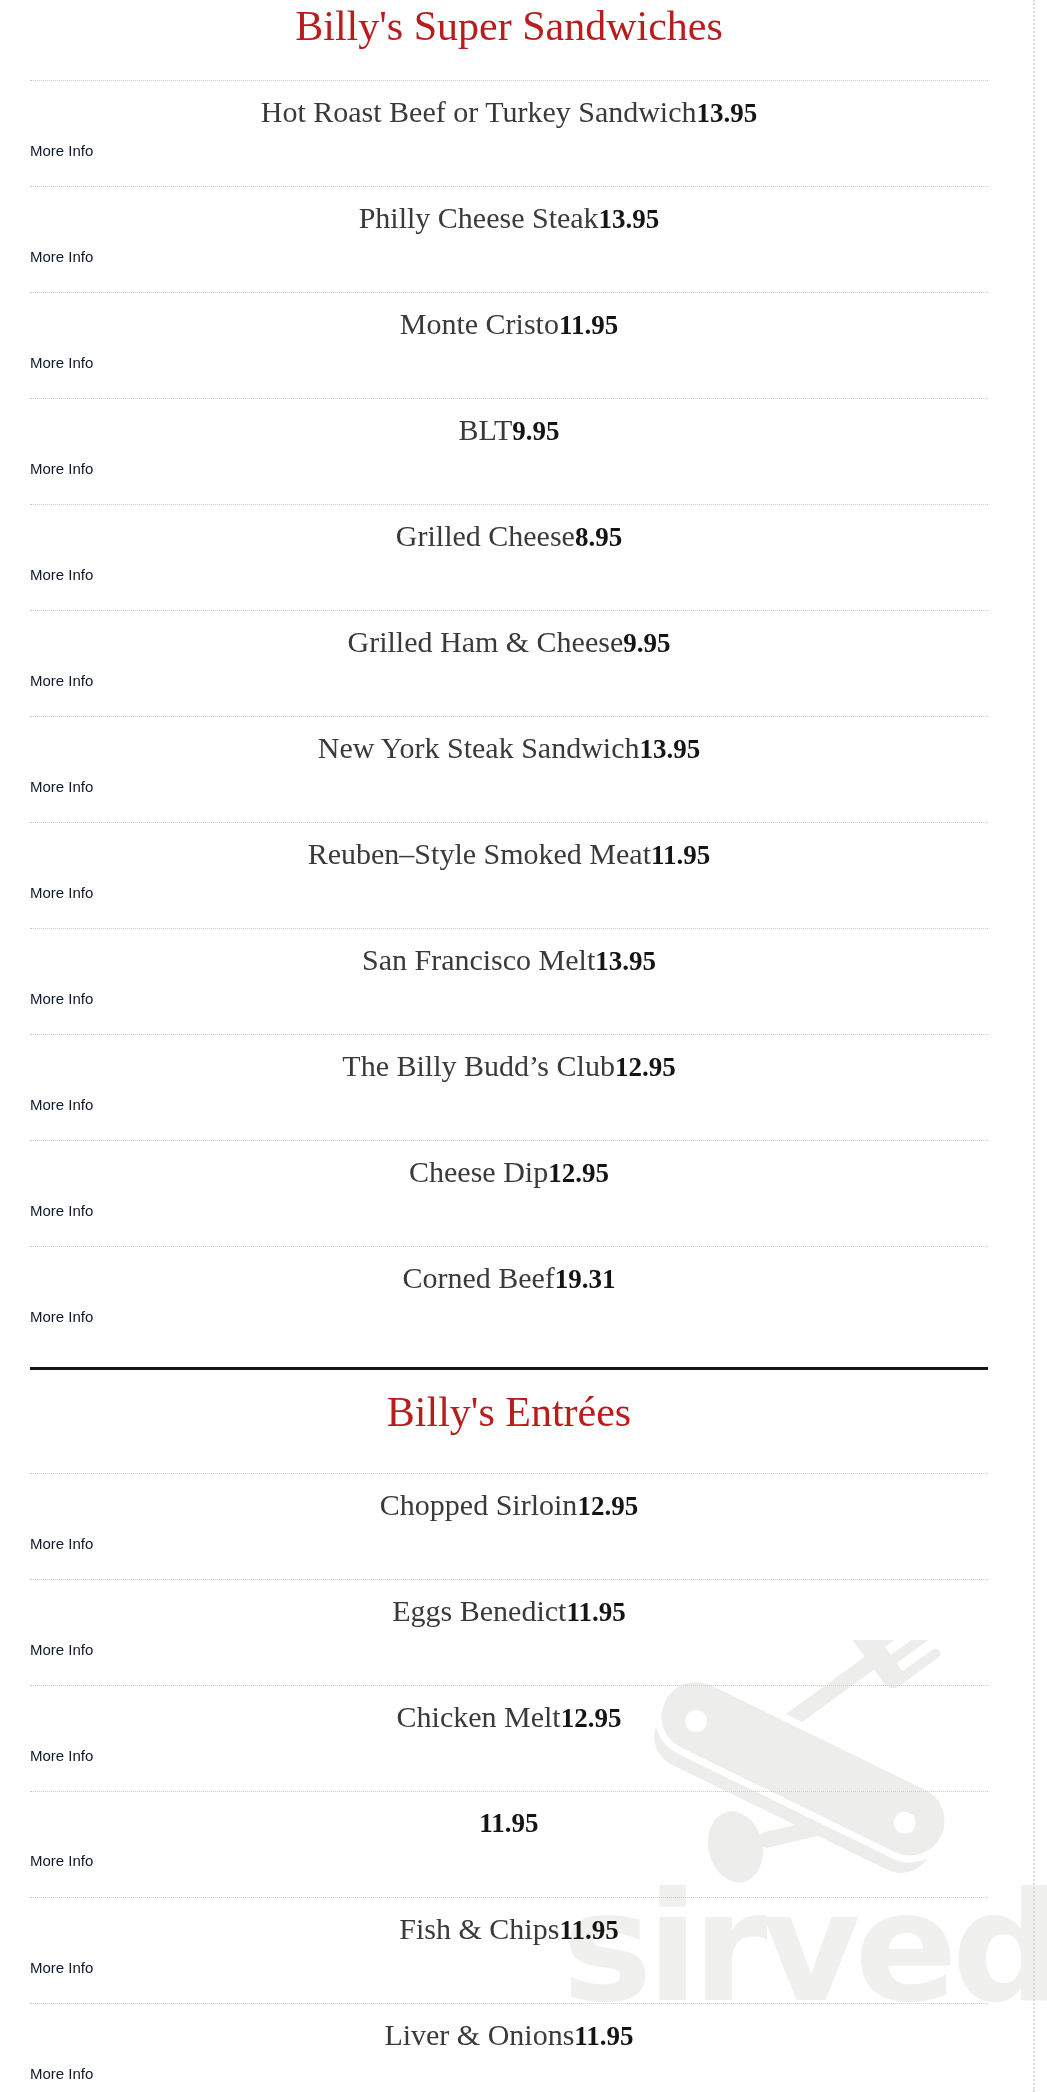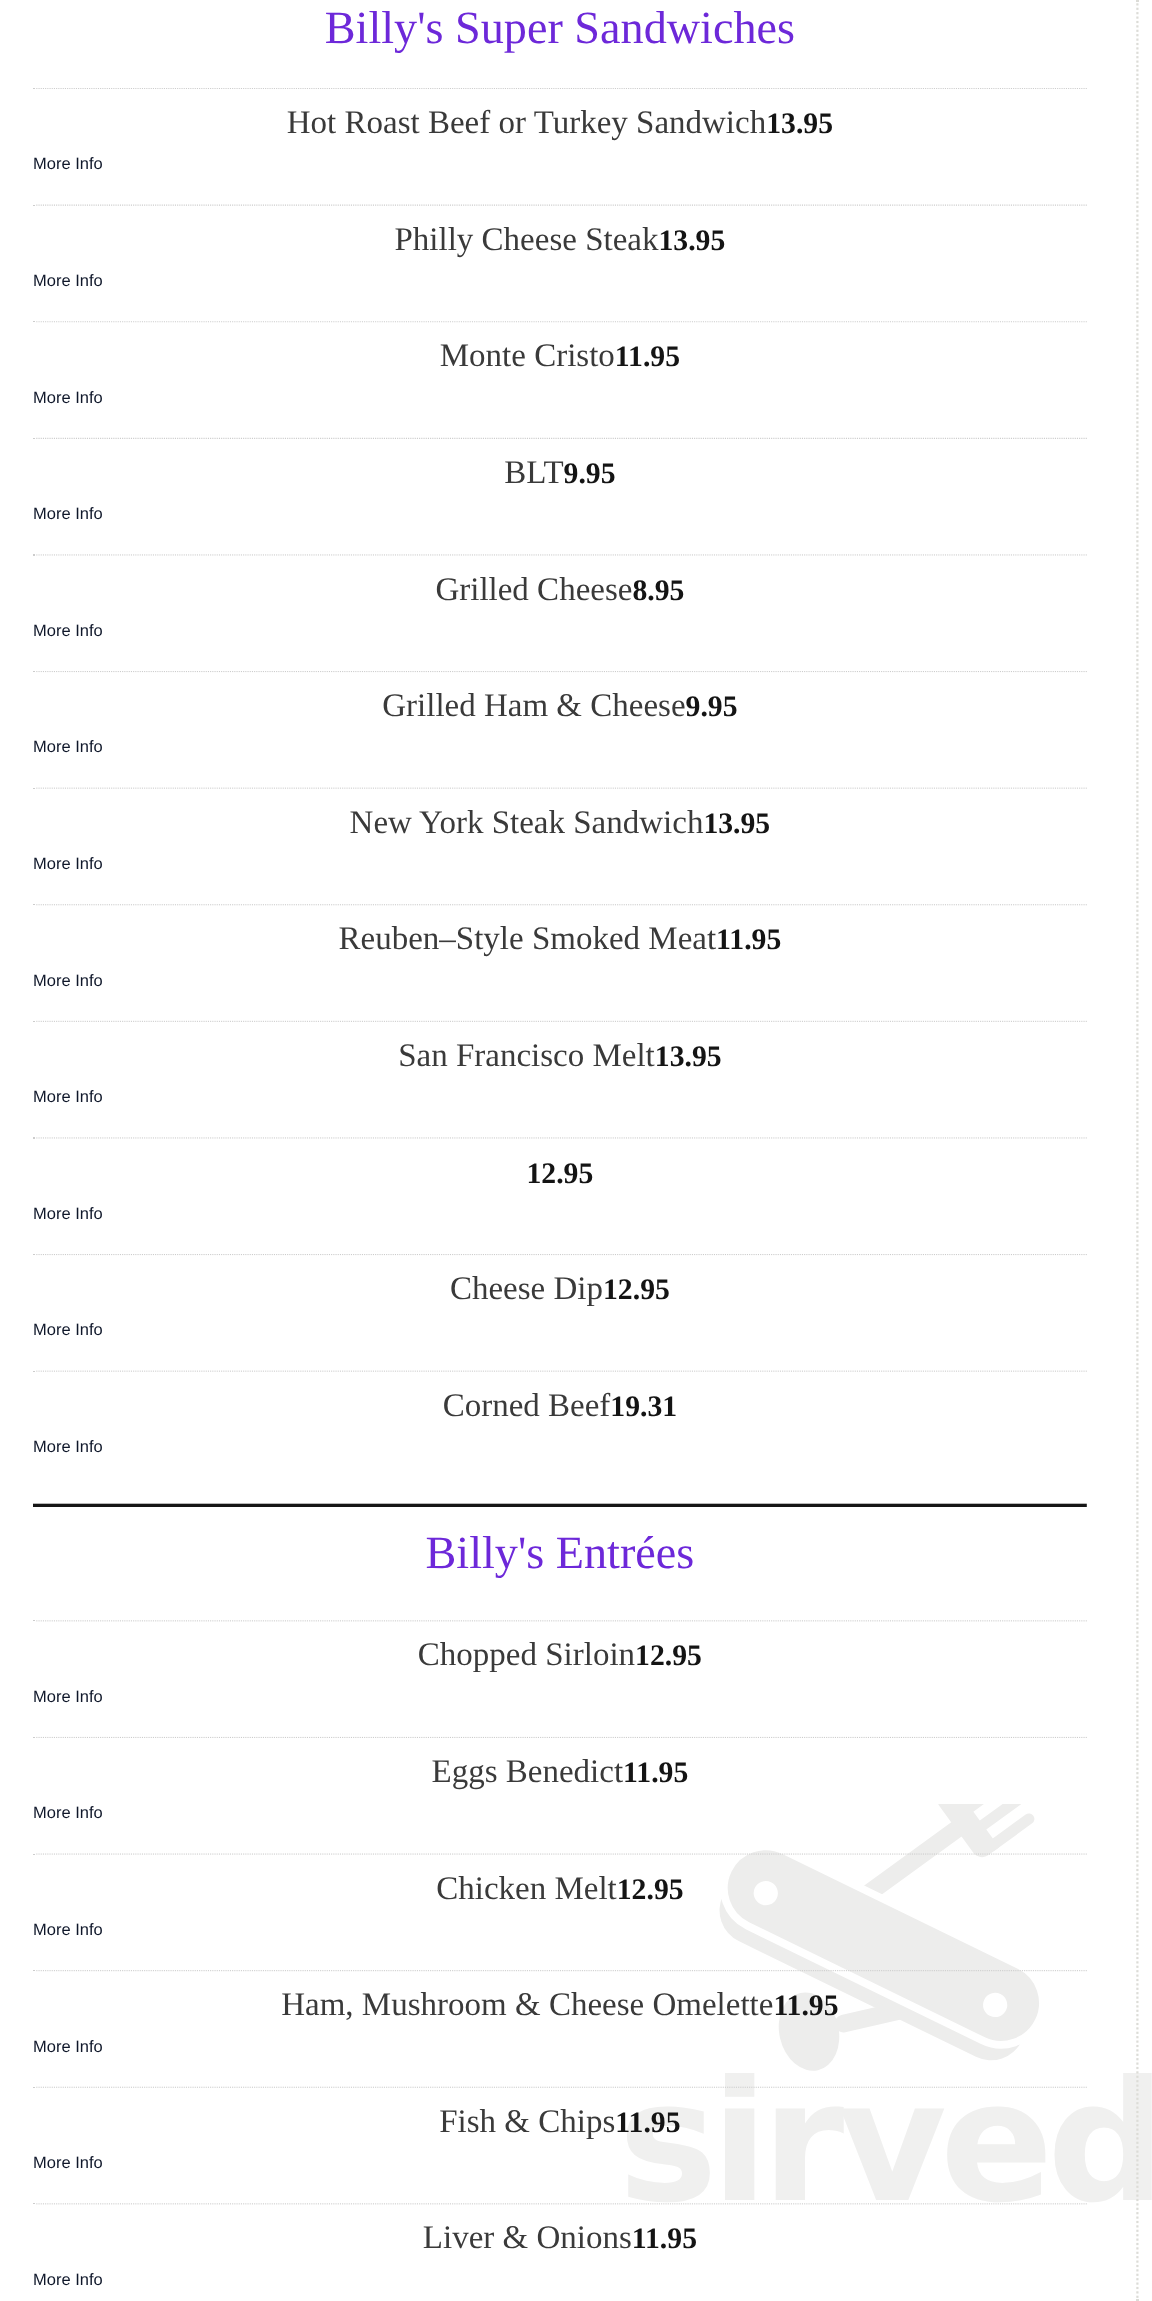--- a/index.html
+++ b/index.html
@@ -25,7 +25,7 @@
   .content{position:absolute;left:30px;top:0;width:958px;z-index:1;}
   .section-title{
     font-family:"Liberation Serif",serif;font-weight:400;
-    font-size:42px;line-height:52px;color:#6d28d9;
+    font-size:42px;line-height:52px;color:#b91c1c;
     text-align:center;margin:0 0 28px 0;
   }
   .section-rule{display:none;height:3px;background:#161616;margin:15px 0 0 0;}

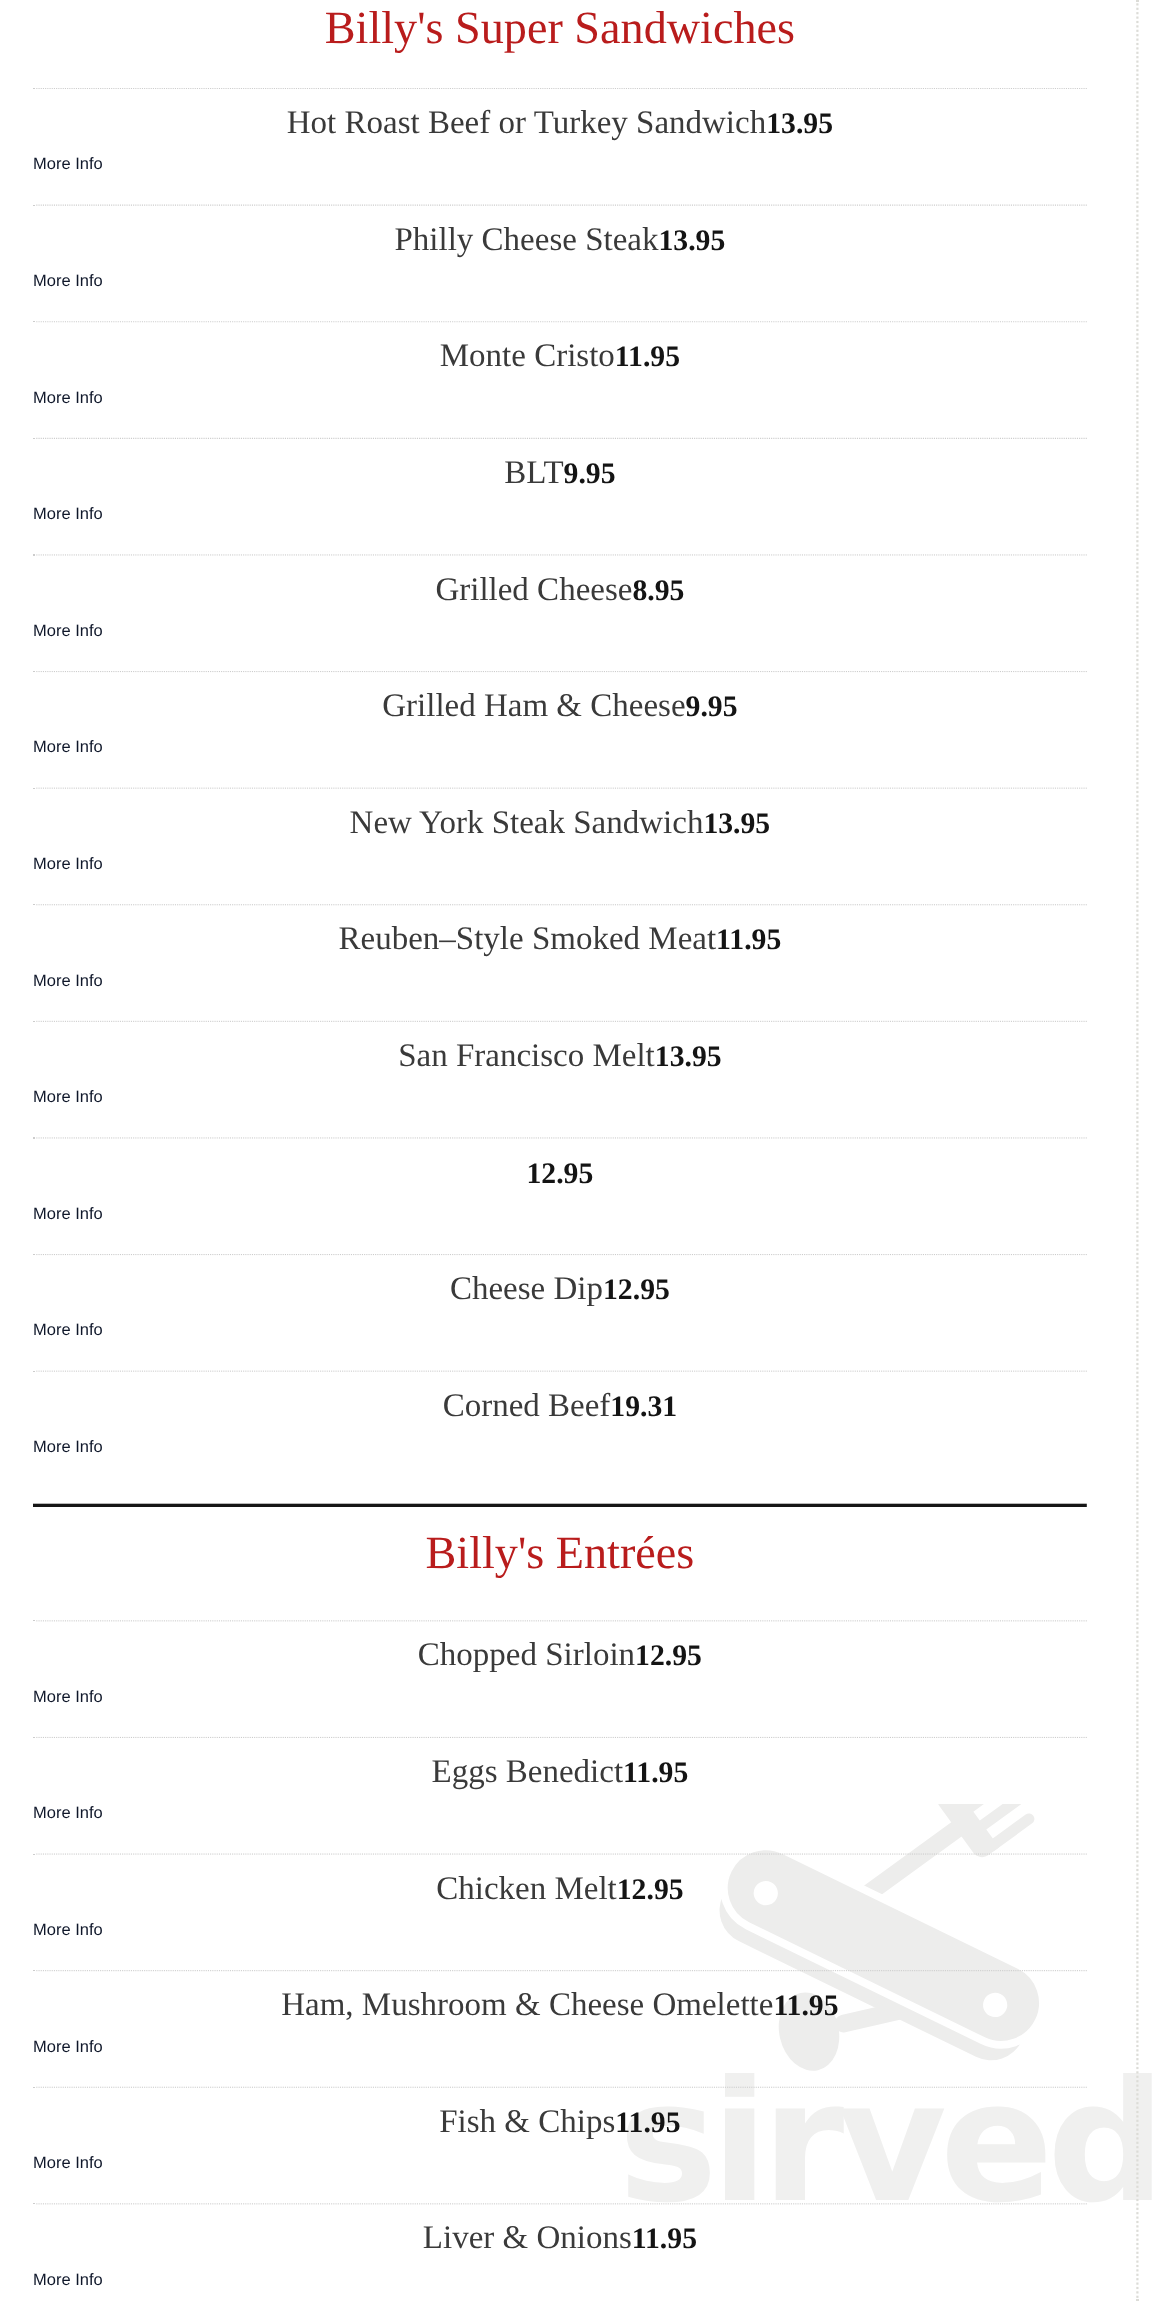--- a/index.html
+++ b/index.html
@@ -164,6 +164,7 @@
 
   <div class="menu-item">
     <div class="item-line">
+      <span class="item-name">The Billy Budd’s Club</span>
       <span class="item-price">12.95</span>
     </div>
     <a class="more-info">More Info</a>

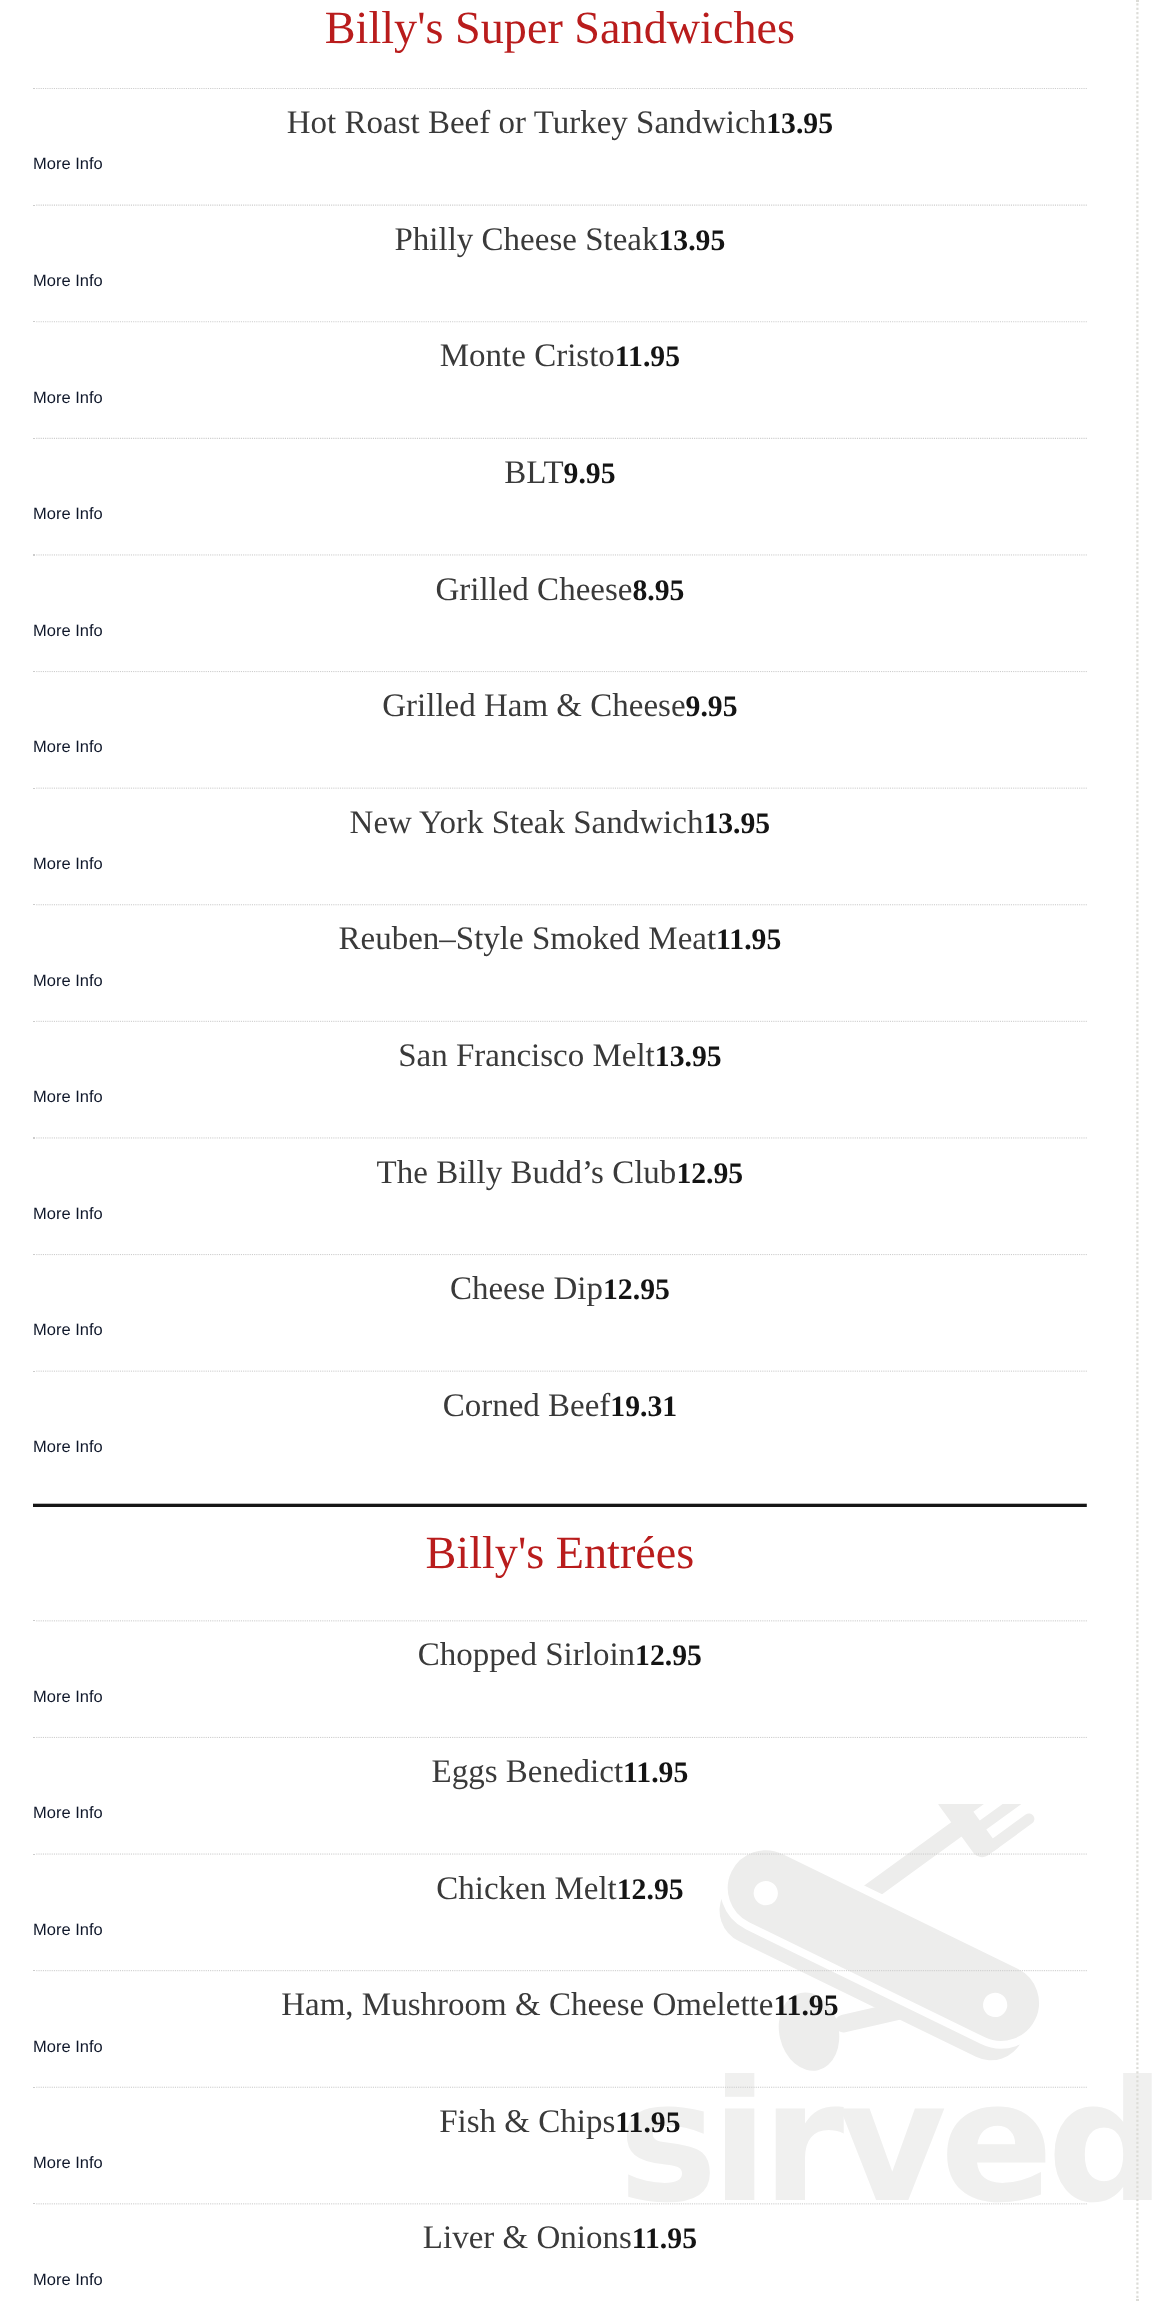--- a/index.html
+++ b/index.html
@@ -218,7 +218,6 @@
 
   <div class="menu-item">
     <div class="item-line">
-      <span class="item-name">Ham, Mushroom &amp; Cheese Omelette</span>
       <span class="item-price">11.95</span>
     </div>
     <a class="more-info">More Info</a>

